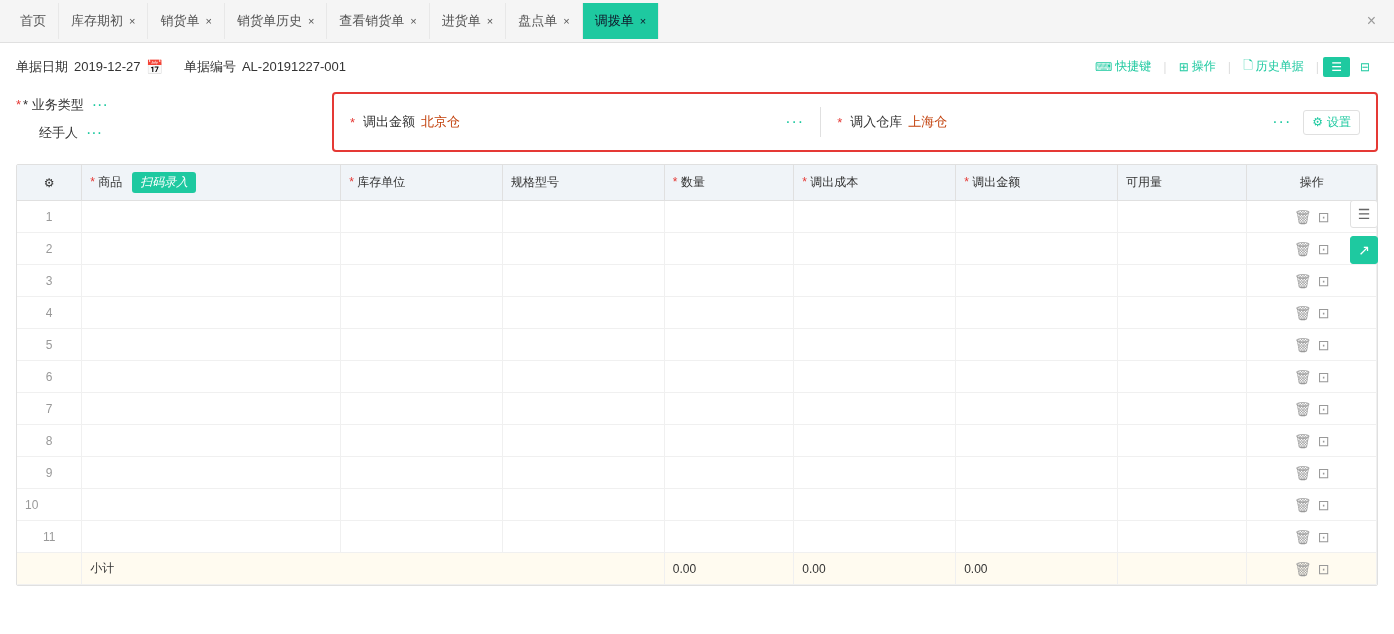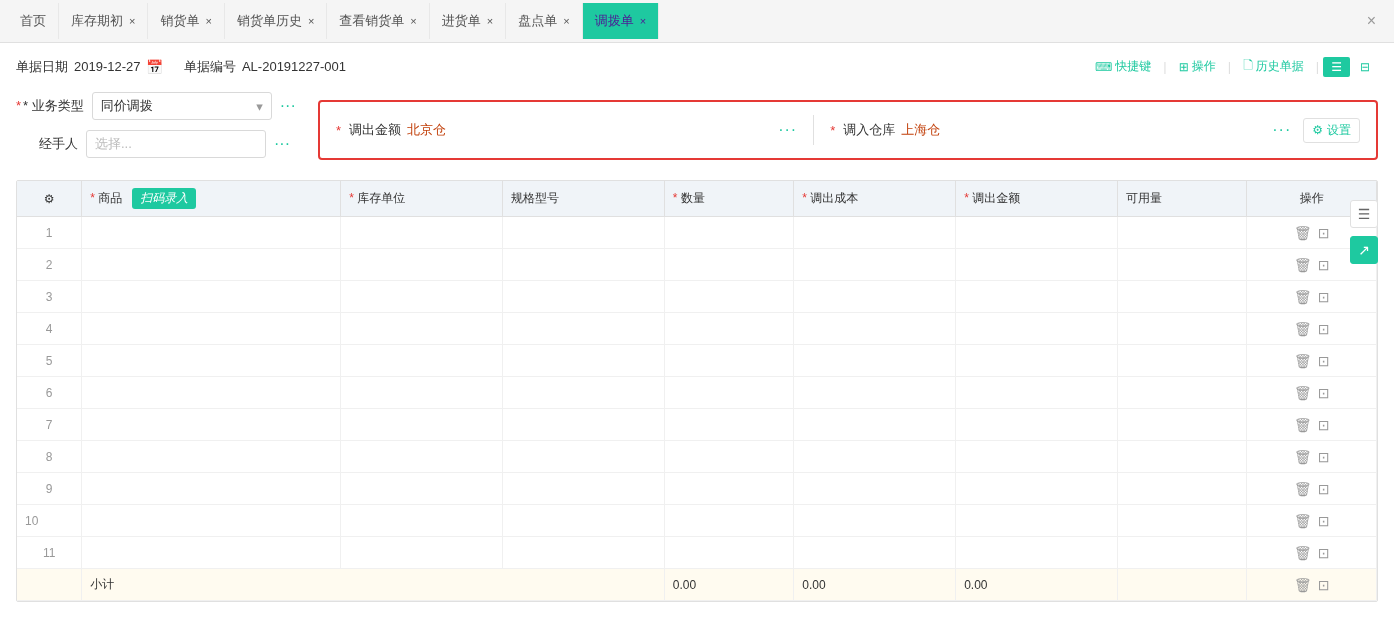--- a/index.html
+++ b/index.html
@@ -27,7 +27,7 @@
     }
     .tab-item.active {
       background: #1ec9a0;
-      color: #4c1d95;
+      color: #0f172a;
     }
     .tab-item .close-icon {
       margin-left: 6px;

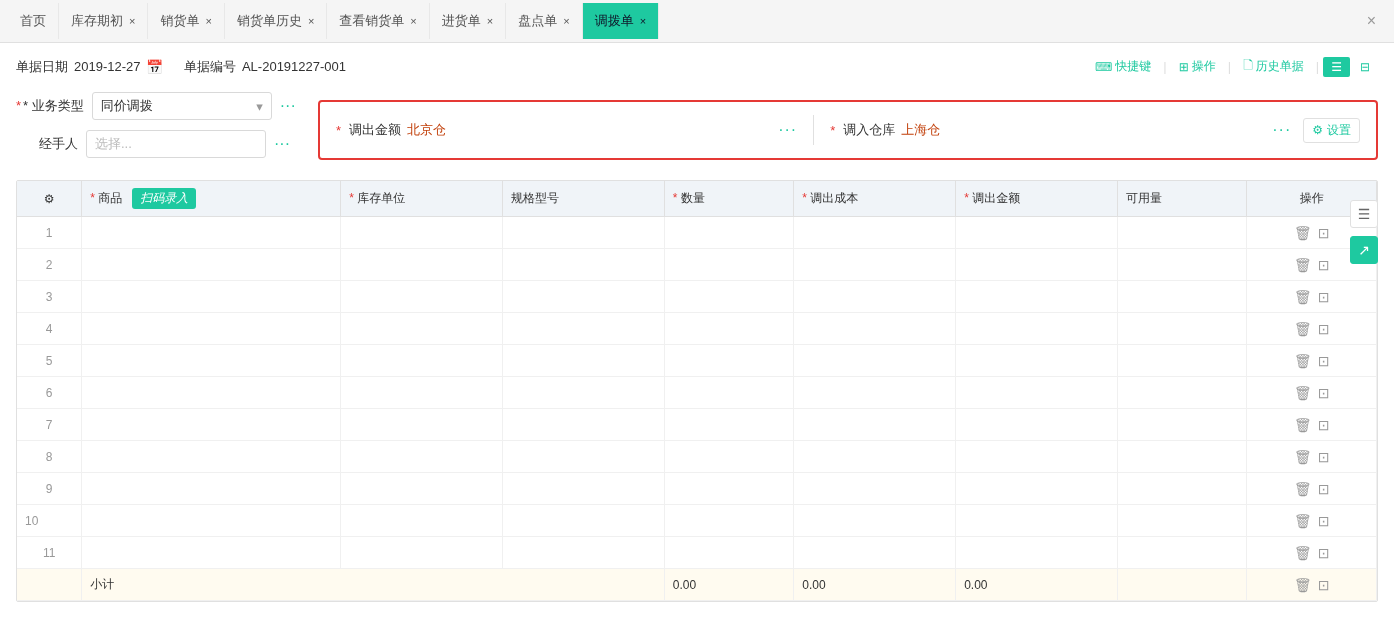--- a/index.html
+++ b/index.html
@@ -84,8 +84,8 @@
     
     .form-area {
       display: flex;
-      align-items: center;
-      gap: 2px;
+      align-items: flex-end;
+      gap: 16px;
       margin-bottom: 12px;
     }
     .form-left {

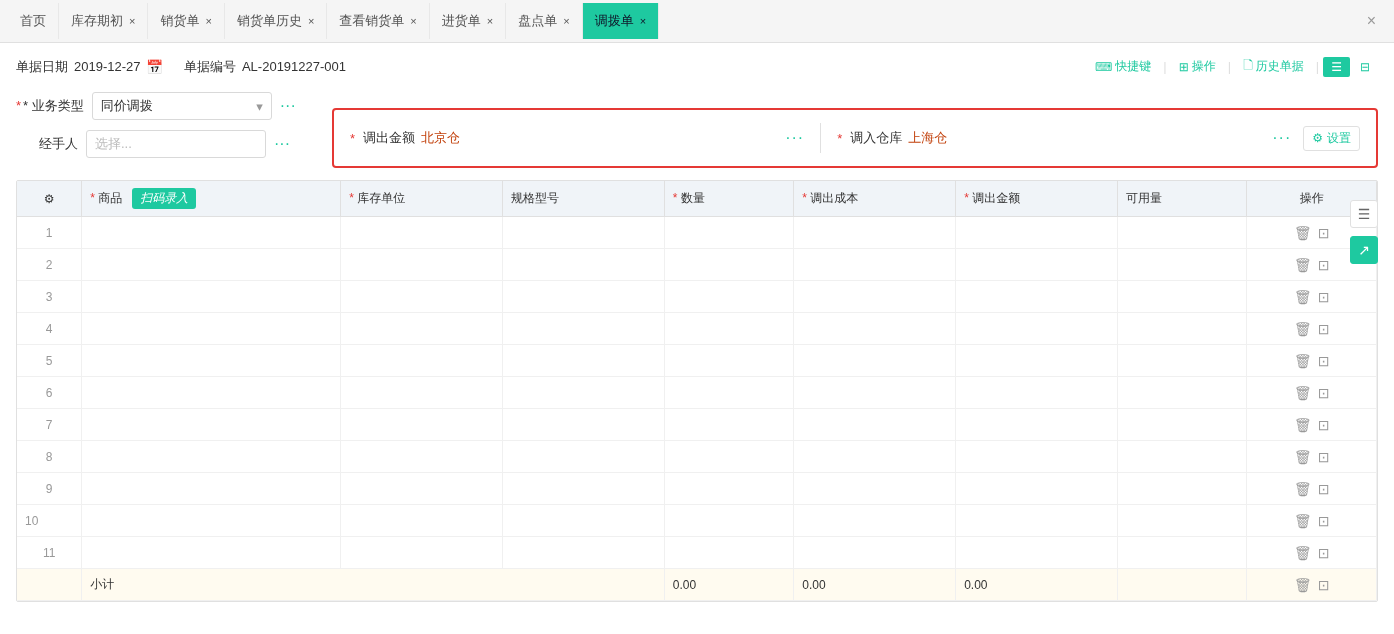--- a/index.html
+++ b/index.html
@@ -393,10 +393,6 @@
         <span class="form-row-label">
           <span class="required-star">*</span><span style="margin-left:0;">* 业务类型</span>
         </span>
-        <div class="form-select">
-          <span>同价调拨</span>
-          <span style="color:#999;">▾</span>
-        </div>
         <span class="extra-dots">···</span>
       </div>
       <div class="form-row">

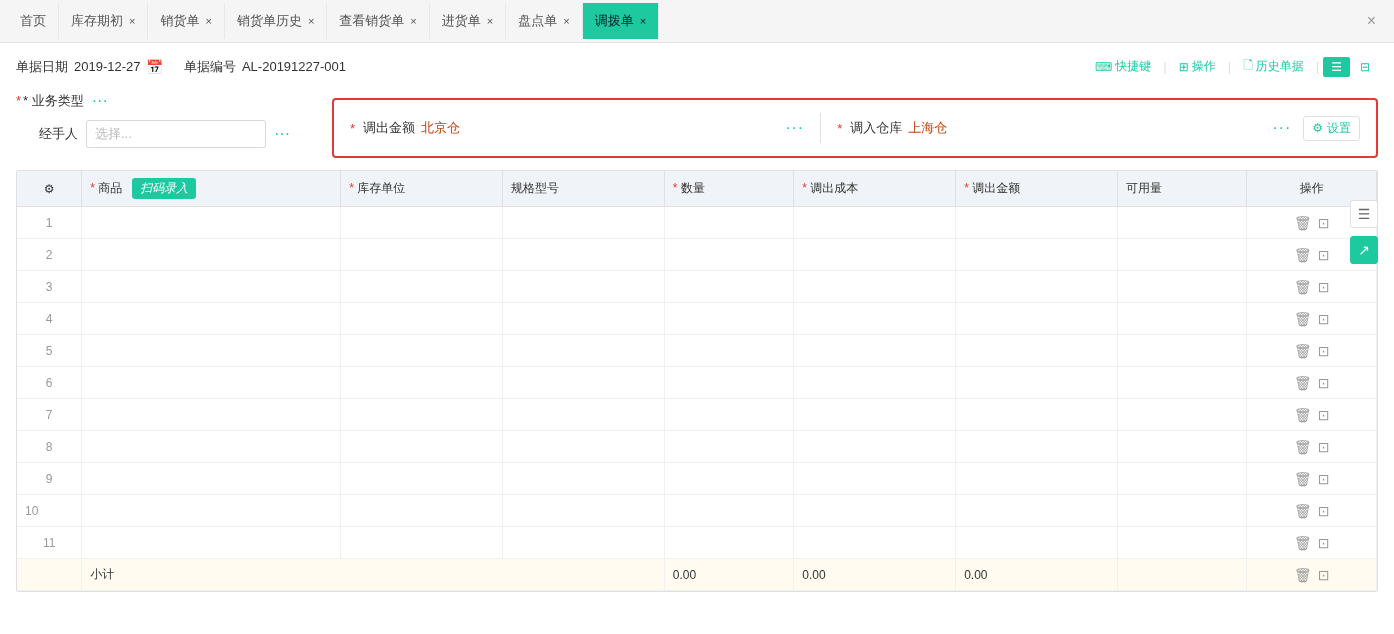--- a/index.html
+++ b/index.html
@@ -397,9 +397,6 @@
       </div>
       <div class="form-row">
         <span class="form-row-label" style="margin-left:12px;">经手人</span>
-        <div class="form-select" style="min-width:180px;">
-          <span class="form-input-placeholder">选择...</span>
-        </div>
         <span class="extra-dots">···</span>
       </div>
     </div>

